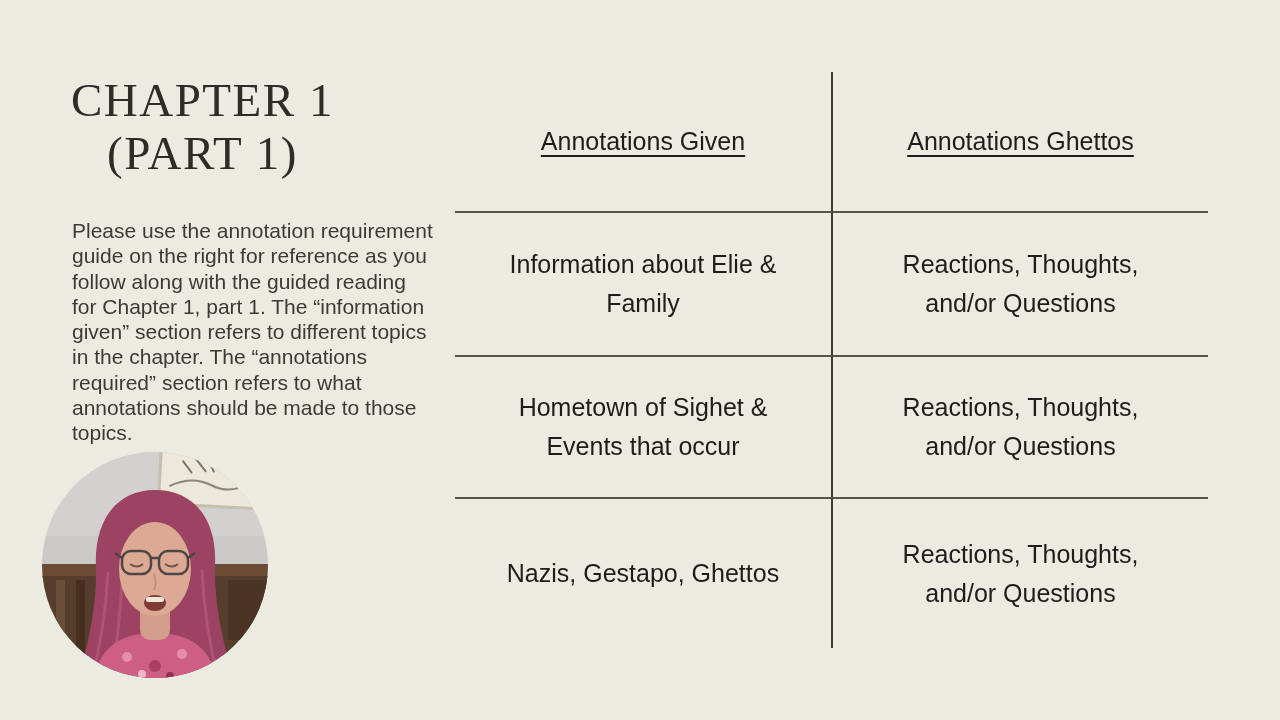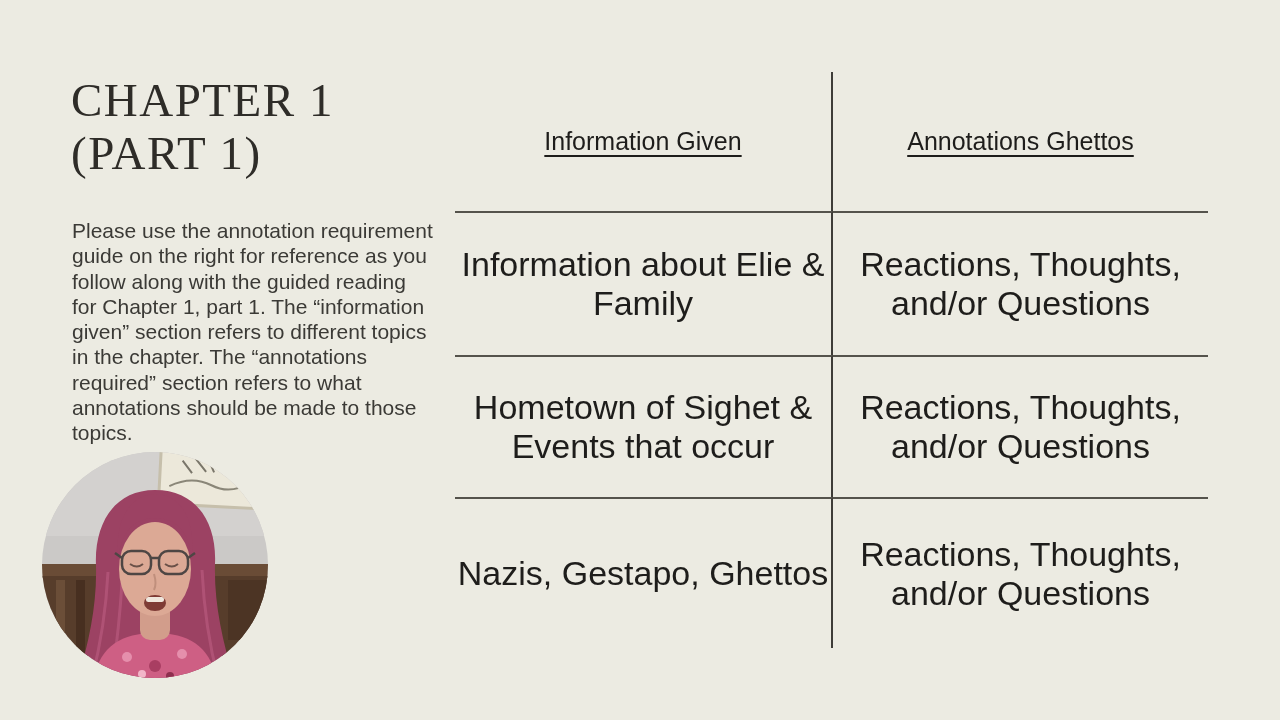--- a/index.html
+++ b/index.html
@@ -24,6 +24,7 @@
     letter-spacing: 1.5px;
     color: #2E2C28;
     font-weight: 500;
+    text-align: center;
   }
   .title .line { display: block; }
 

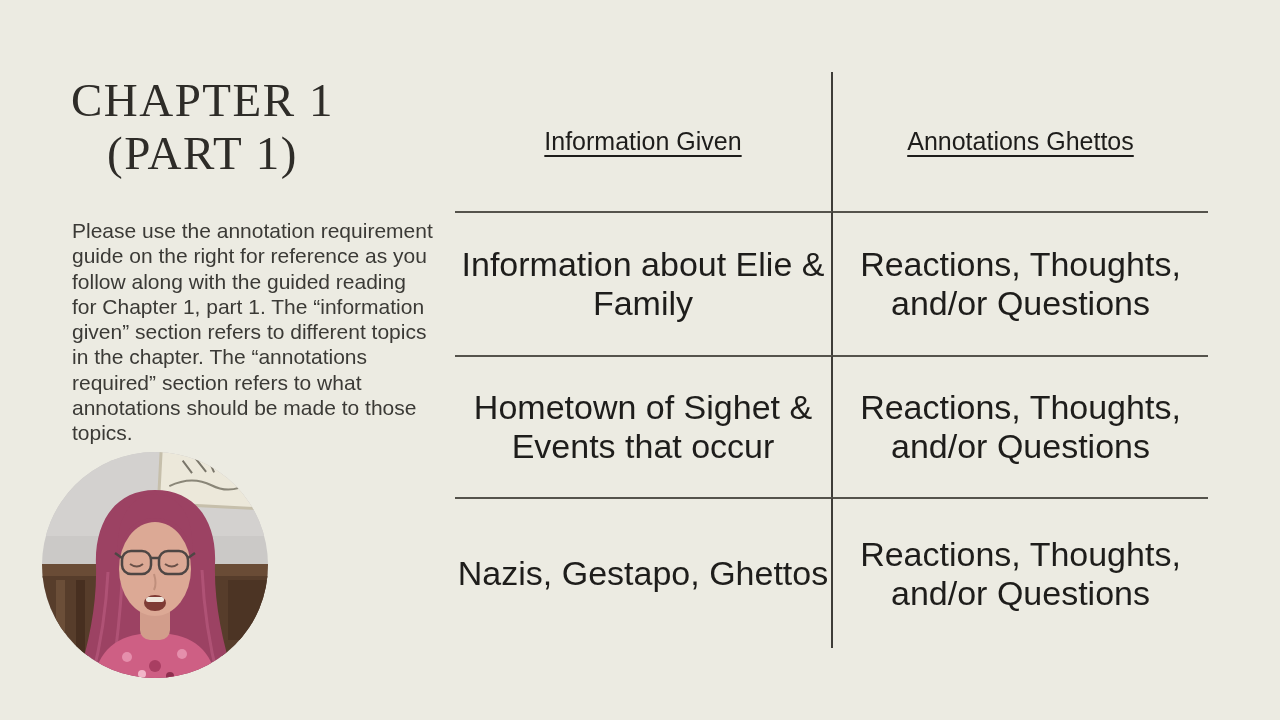--- a/index.html
+++ b/index.html
@@ -94,7 +94,7 @@
   <div class="annotation-table">
 
     <div class="cell col-left header-cell">
-      <span class="wrap">Information Given</span>
+      <span class="wrap">Annotations Given</span>
     </div>
     <div class="cell header-cell">
       <span class="wrap">Annotations Ghettos</span>

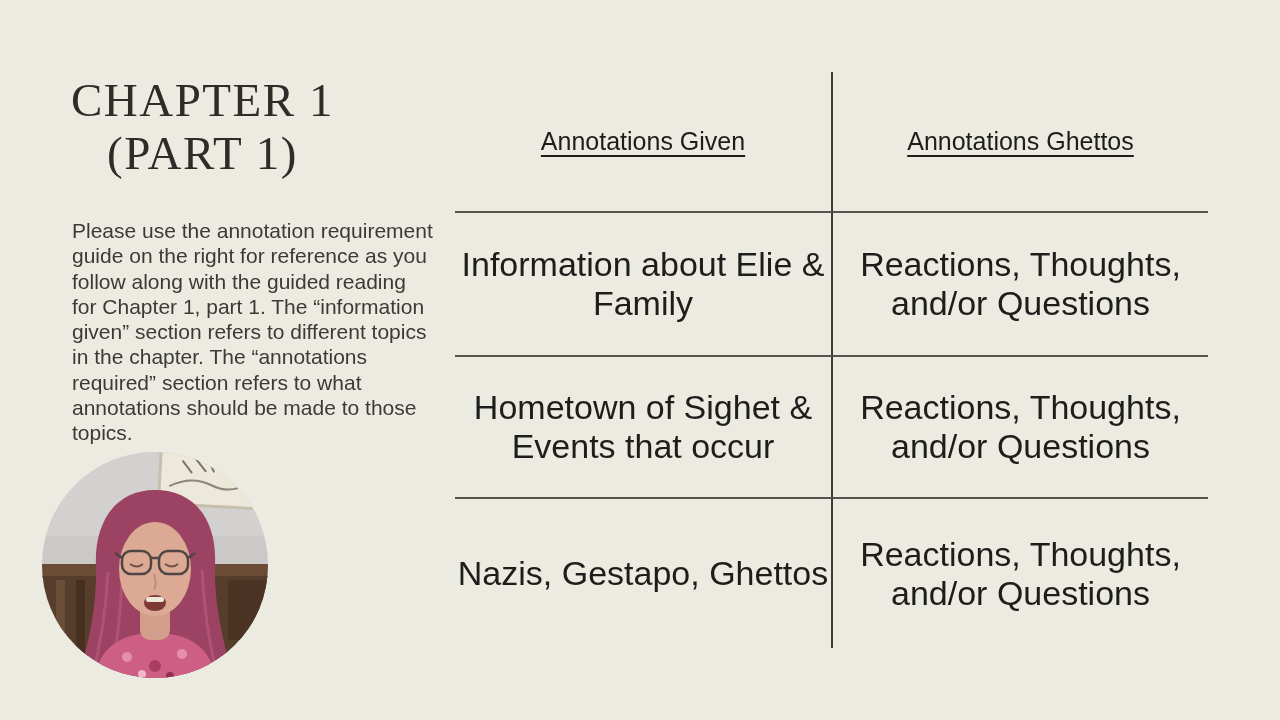--- a/index.html
+++ b/index.html
@@ -56,7 +56,7 @@
     justify-content: center;
     text-align: center;
     color: #1E1D1B;
-    font-size: 34px;
+    font-size: 25px;
     line-height: 39px;
   }
   .cell .wrap { white-space: pre-line; }

